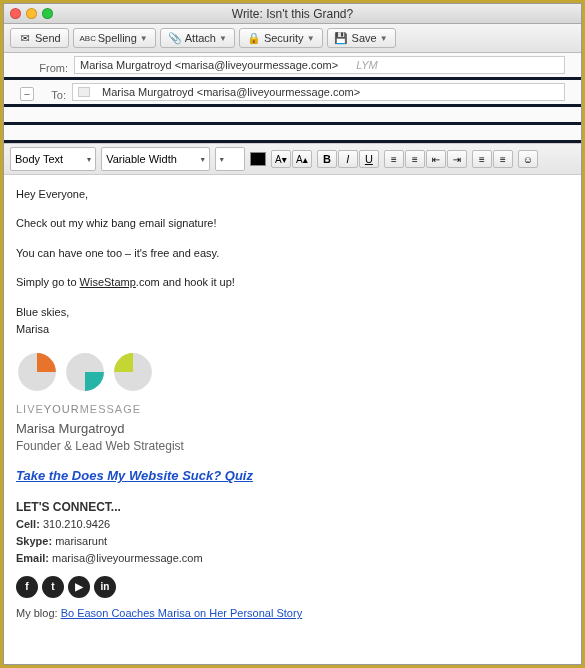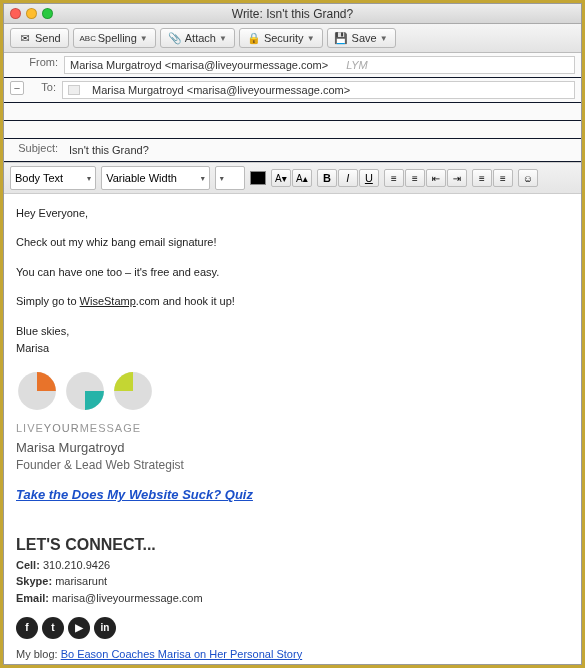--- a/index.html
+++ b/index.html
@@ -15,7 +15,7 @@
 .tbtn .arrow{font-size:8px;color:#666}
 .ico{width:14px;height:14px;display:inline-flex;align-items:center;justify-content:center}
 .headers{background:#fafafa;border-bottom:1px solid #ccc}
-.hrow{display:flex;align-items:flex-start;padding:3px 6px;border-bottom:1px solid #0f172a}
+.hrow{display:flex;align-items:flex-end;padding:3px 16px;border-bottom:3px solid #0f172a}
 .hlabel{width:48px;text-align:right;color:#666;font-size:11px;margin-right:6px}
 .hfield{flex:1;background:#fff;border:1px solid #ccc;padding:2px 5px;font-size:11px;color:#333;display:flex;align-items:center;gap:12px}
 .hfield.plain{border:none;background:transparent}

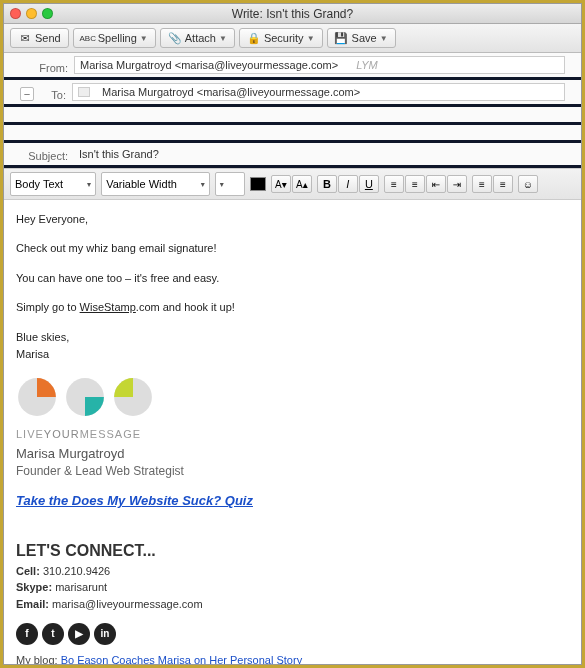--- a/index.html
+++ b/index.html
@@ -104,12 +104,6 @@
     </div>
     <div class="hrow" style="height:18px"></div>
     <div class="hrow" style="height:18px"></div>
-    <div class="hrow">
-      <div class="hlabel">Subject:</div>
-      <div class="hfield plain">
-        <span>Isn't this Grand?</span>
-      </div>
-    </div>
   </div>
 
   <div class="format">

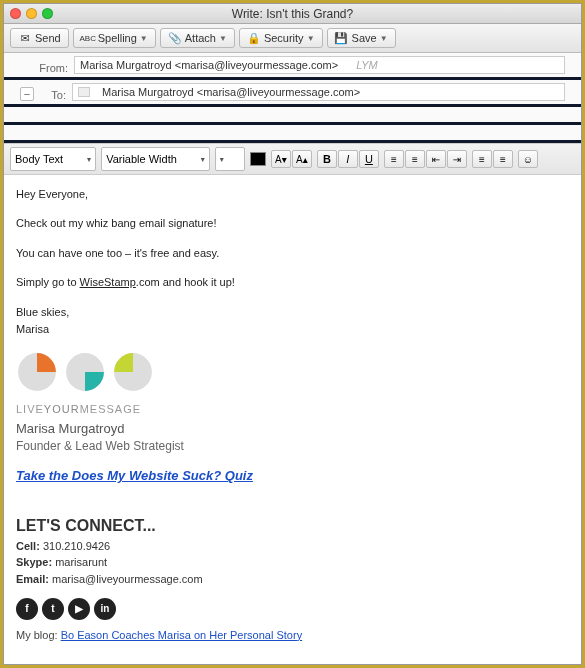--- a/index.html
+++ b/index.html
@@ -34,7 +34,7 @@
 .brand b{color:#888;font-weight:400}
 .sig-name{font-weight:normal;font-size:13px;color:#555}
 .sig-title{font-size:12px;color:#666;margin-bottom:12px}
-.quiz{color:#1a4fc9;text-decoration:underline;font-weight:bold;font-style:italic;font-size:13px;display:block;margin-bottom:30px}
+.quiz{color:#1a4fc9;text-decoration:underline;font-weight:bold;font-style:italic;font-size:13px;display:block;margin-bottom:14px}
 .connect{font-weight:bold;font-size:16px;color:#333}
 .cline{font-size:12px;color:#333}
 .cline b{font-weight:bold}

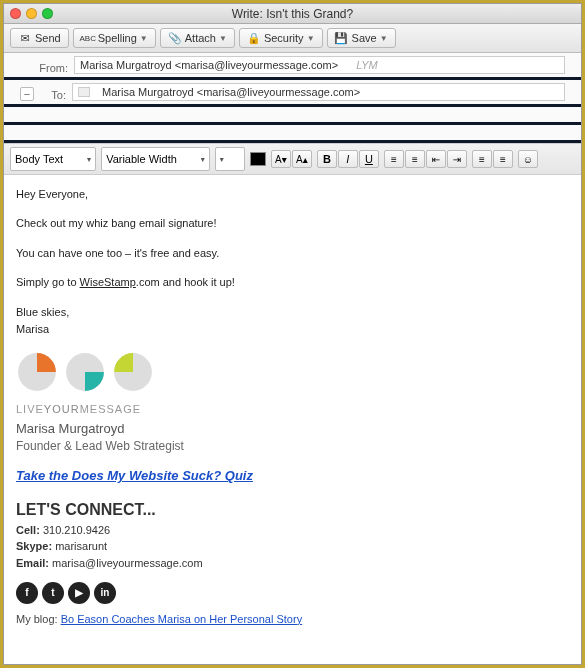--- a/index.html
+++ b/index.html
@@ -35,7 +35,7 @@
 .sig-name{font-weight:normal;font-size:13px;color:#555}
 .sig-title{font-size:12px;color:#666;margin-bottom:12px}
 .quiz{color:#1a4fc9;text-decoration:underline;font-weight:bold;font-style:italic;font-size:13px;display:block;margin-bottom:14px}
-.connect{font-weight:bold;font-size:16px;color:#333}
+.connect{font-weight:bold;font-size:12px;color:#333}
 .cline{font-size:12px;color:#333}
 .cline b{font-weight:bold}
 .socials{display:flex;gap:4px;margin:10px 0 8px}

